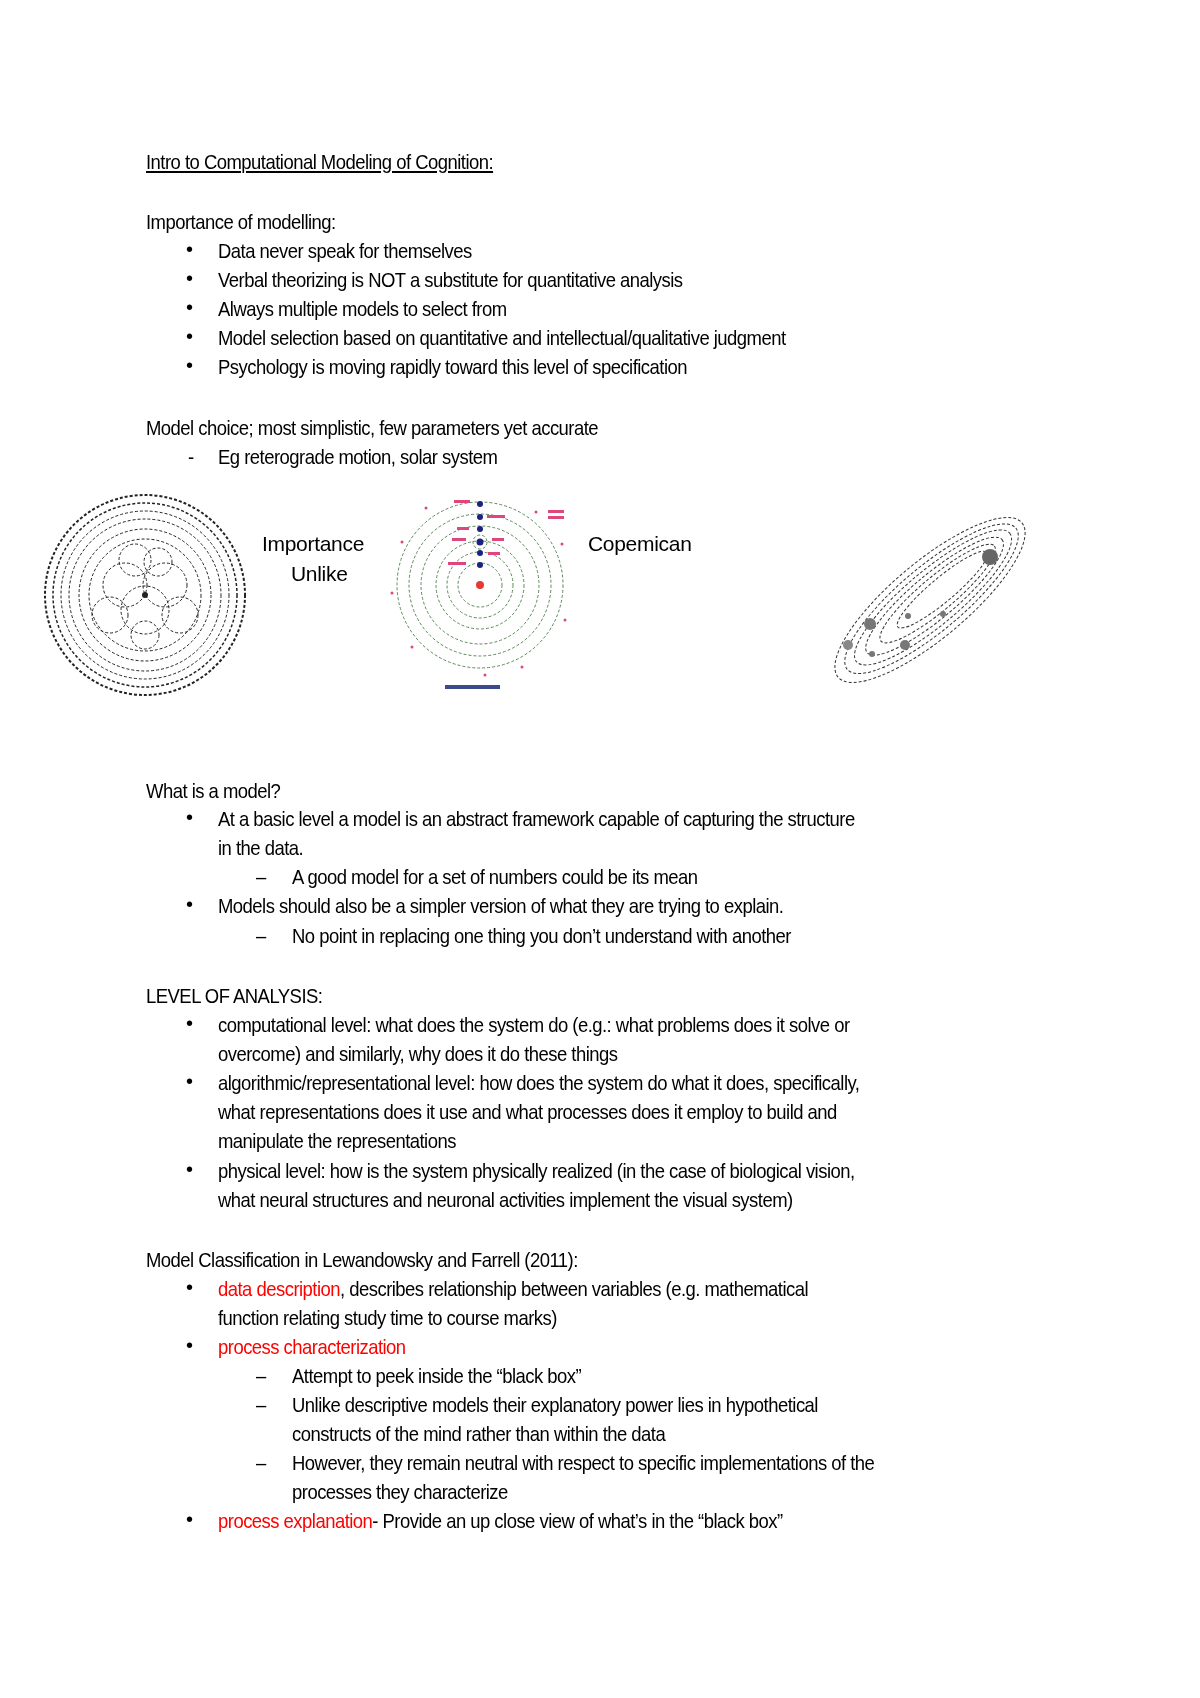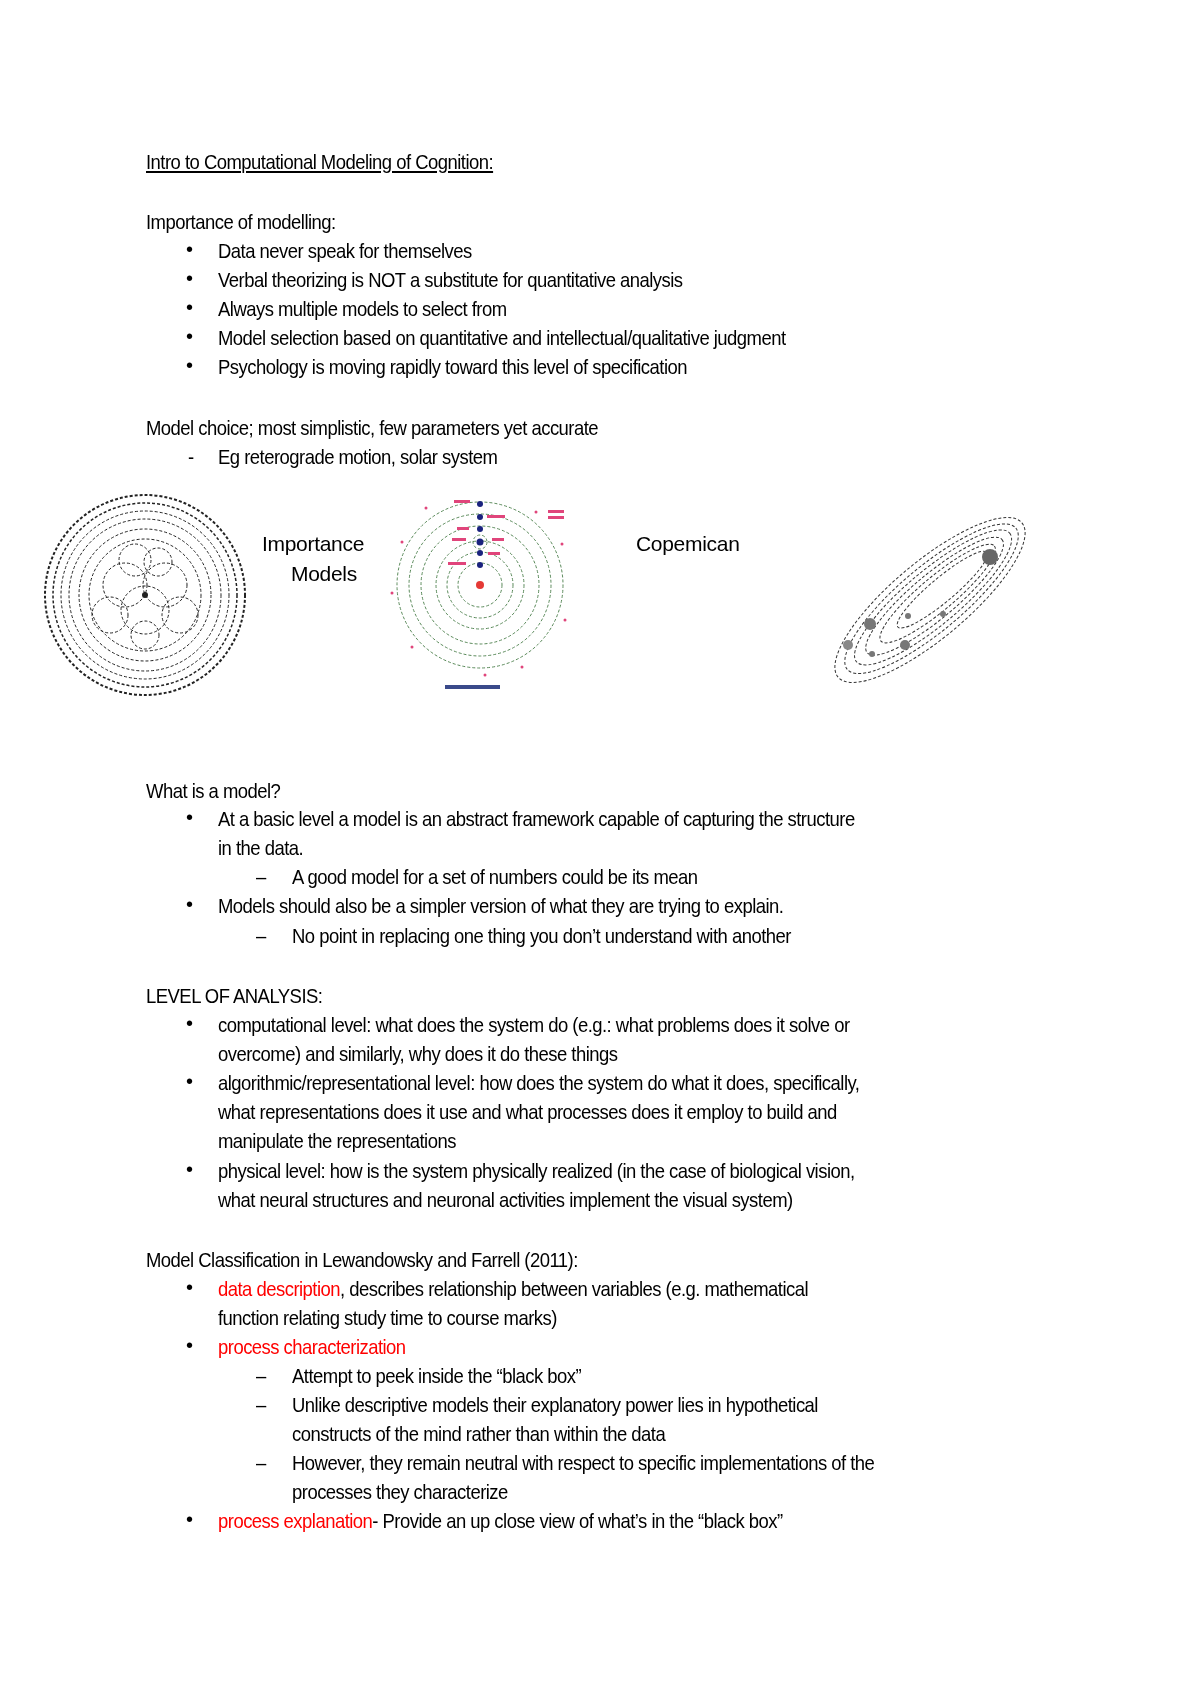--- a/index.html
+++ b/index.html
@@ -100,7 +100,7 @@
     </g>
     <rect x="55" y="195" width="55" height="4" fill="#3a4a8a"></rect>
   </svg>
-  <div class="lbl" style="left:636px;top:532px;">Copemican</div>
+  <div class="lbl" style="left:588px;top:532px;">Copemican</div>
 
   <svg class="fig" style="left:810px;top:500px;" width="240" height="200" viewBox="0 0 240 200">
     <g fill="none" stroke="#333" stroke-dasharray="3 2" transform="rotate(-40 120 100)">

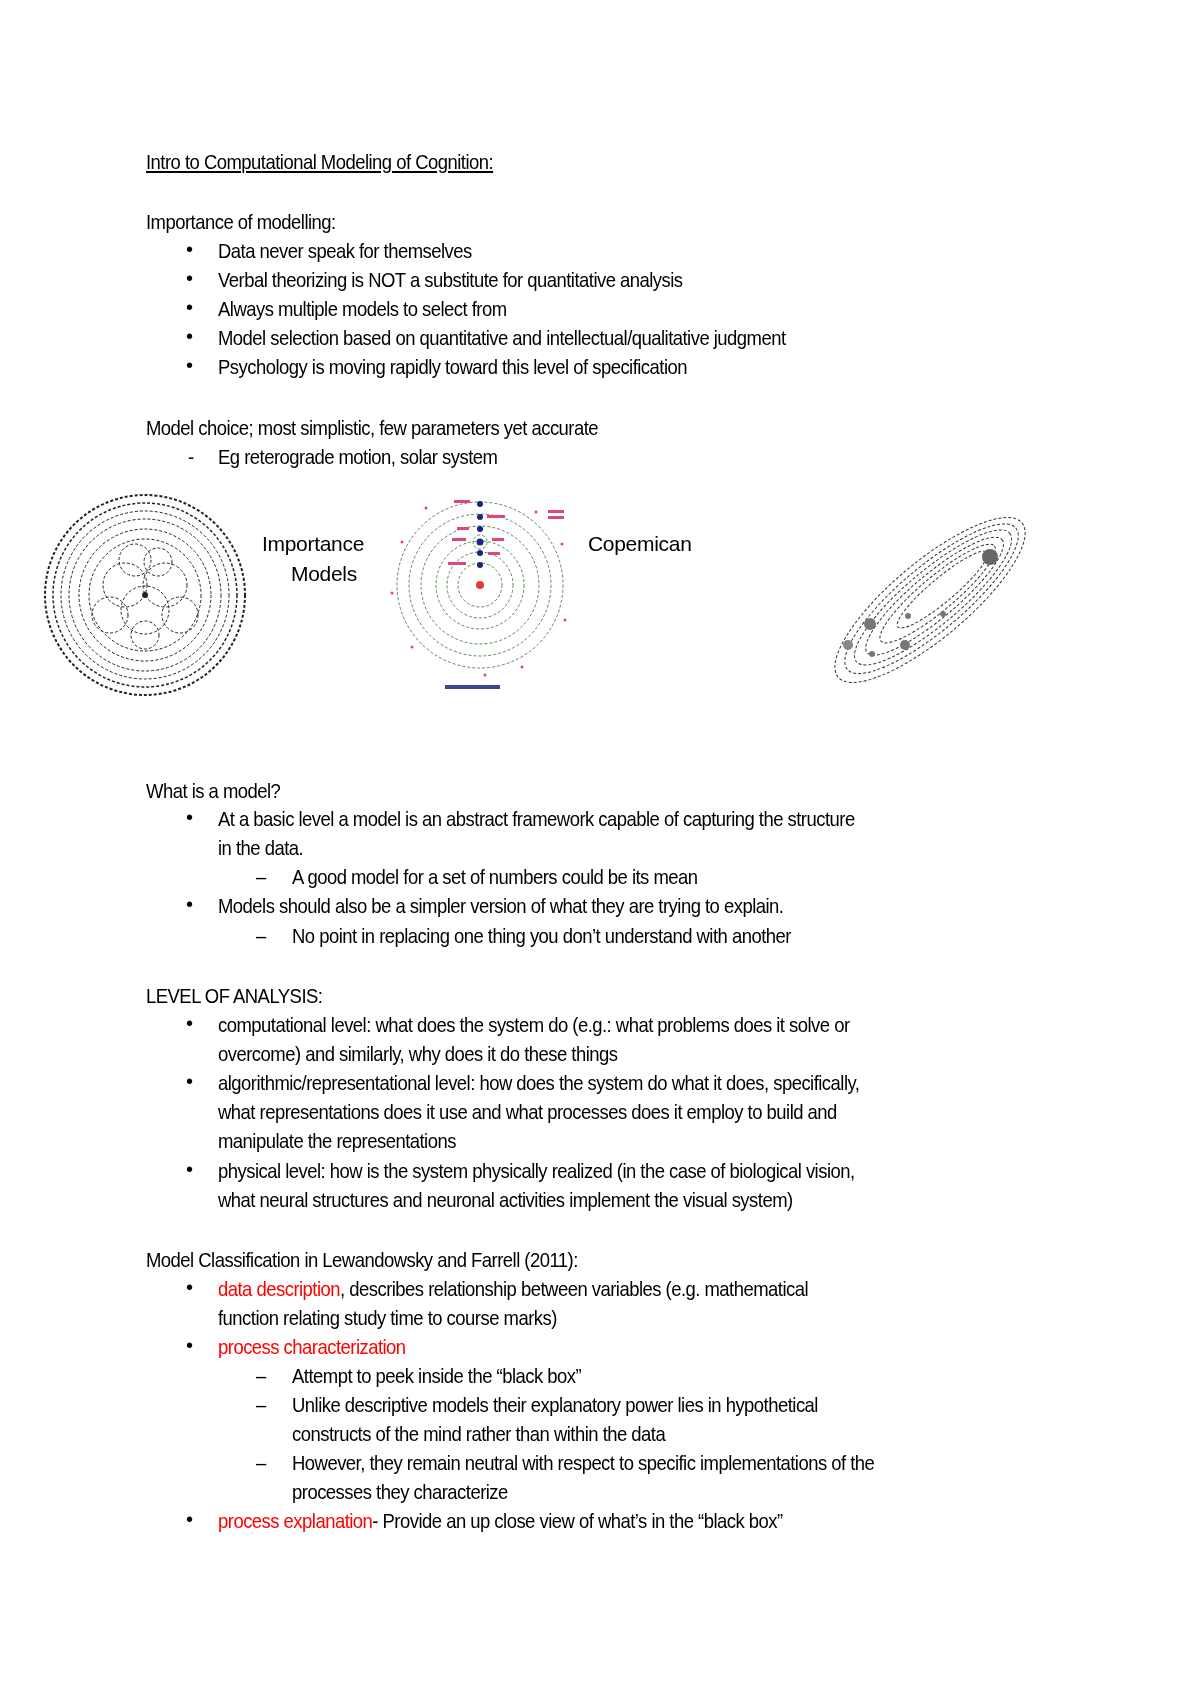--- a/index.html
+++ b/index.html
@@ -57,7 +57,7 @@
     <circle cx="105" cy="105" r="3" fill="#222"></circle>
   </svg>
   <div class="lbl" style="left:262px;top:532px;">Importance</div>
-  <div class="lbl" style="left:291px;top:562px;">Models</div>
+  <div class="lbl" style="left:291px;top:562px;">Unlike</div>
 
   <svg class="fig" style="left:390px;top:490px;" width="200" height="210" viewBox="0 0 200 210">
     <g fill="none" stroke="#5a8a5a" stroke-dasharray="3 2">

